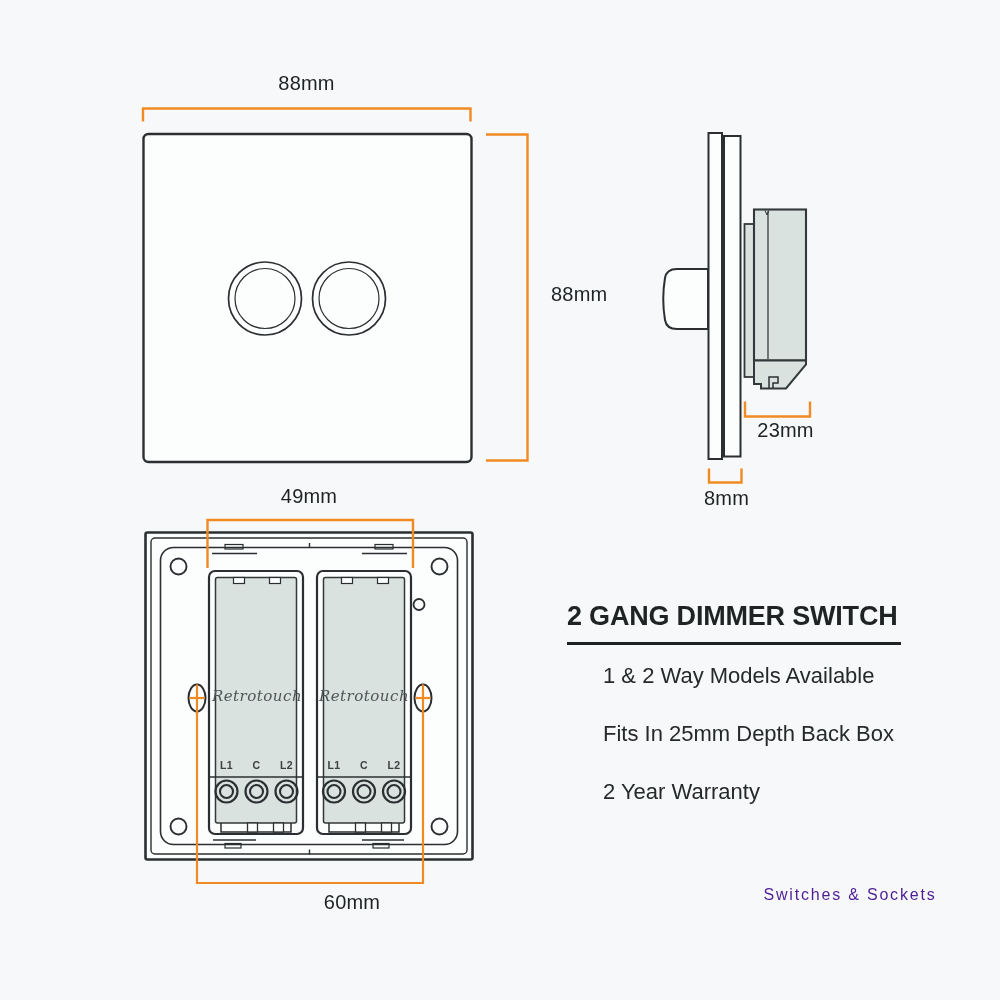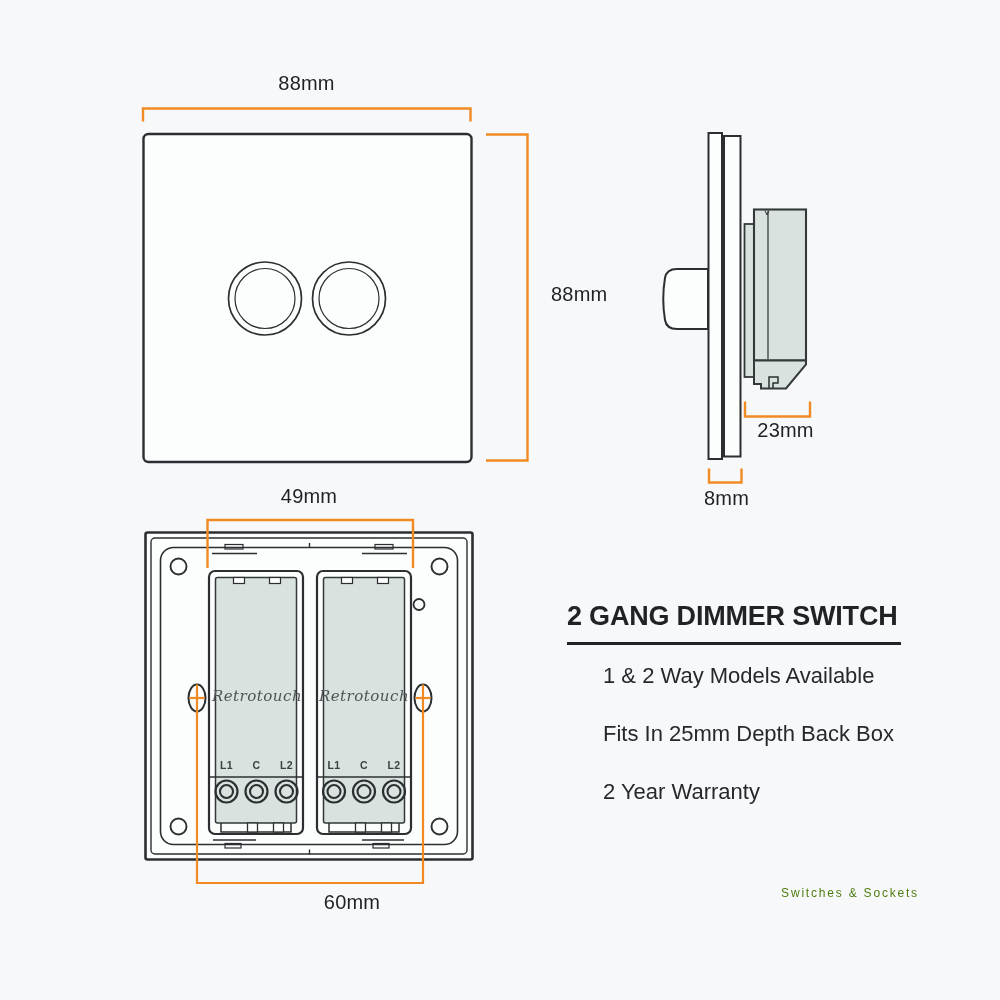--- a/index.html
+++ b/index.html
@@ -39,7 +39,7 @@
   .wm-retro{color:#262626;}
   .wm-touch{color:#ef8a1e;}
   .wm-mark{font-size:12px;color:#4a4a4a;vertical-align:14px;font-style:normal;letter-spacing:0;}
-  .tagline{margin-top:3px;font-size:12px;letter-spacing:1.8px;color:#4d7c0f;white-space:nowrap;}
+  .tagline{margin-top:3px;font-size:16px;letter-spacing:1.8px;color:#4c1d95;white-space:nowrap;}
 </style>
 </head>
 <body>

